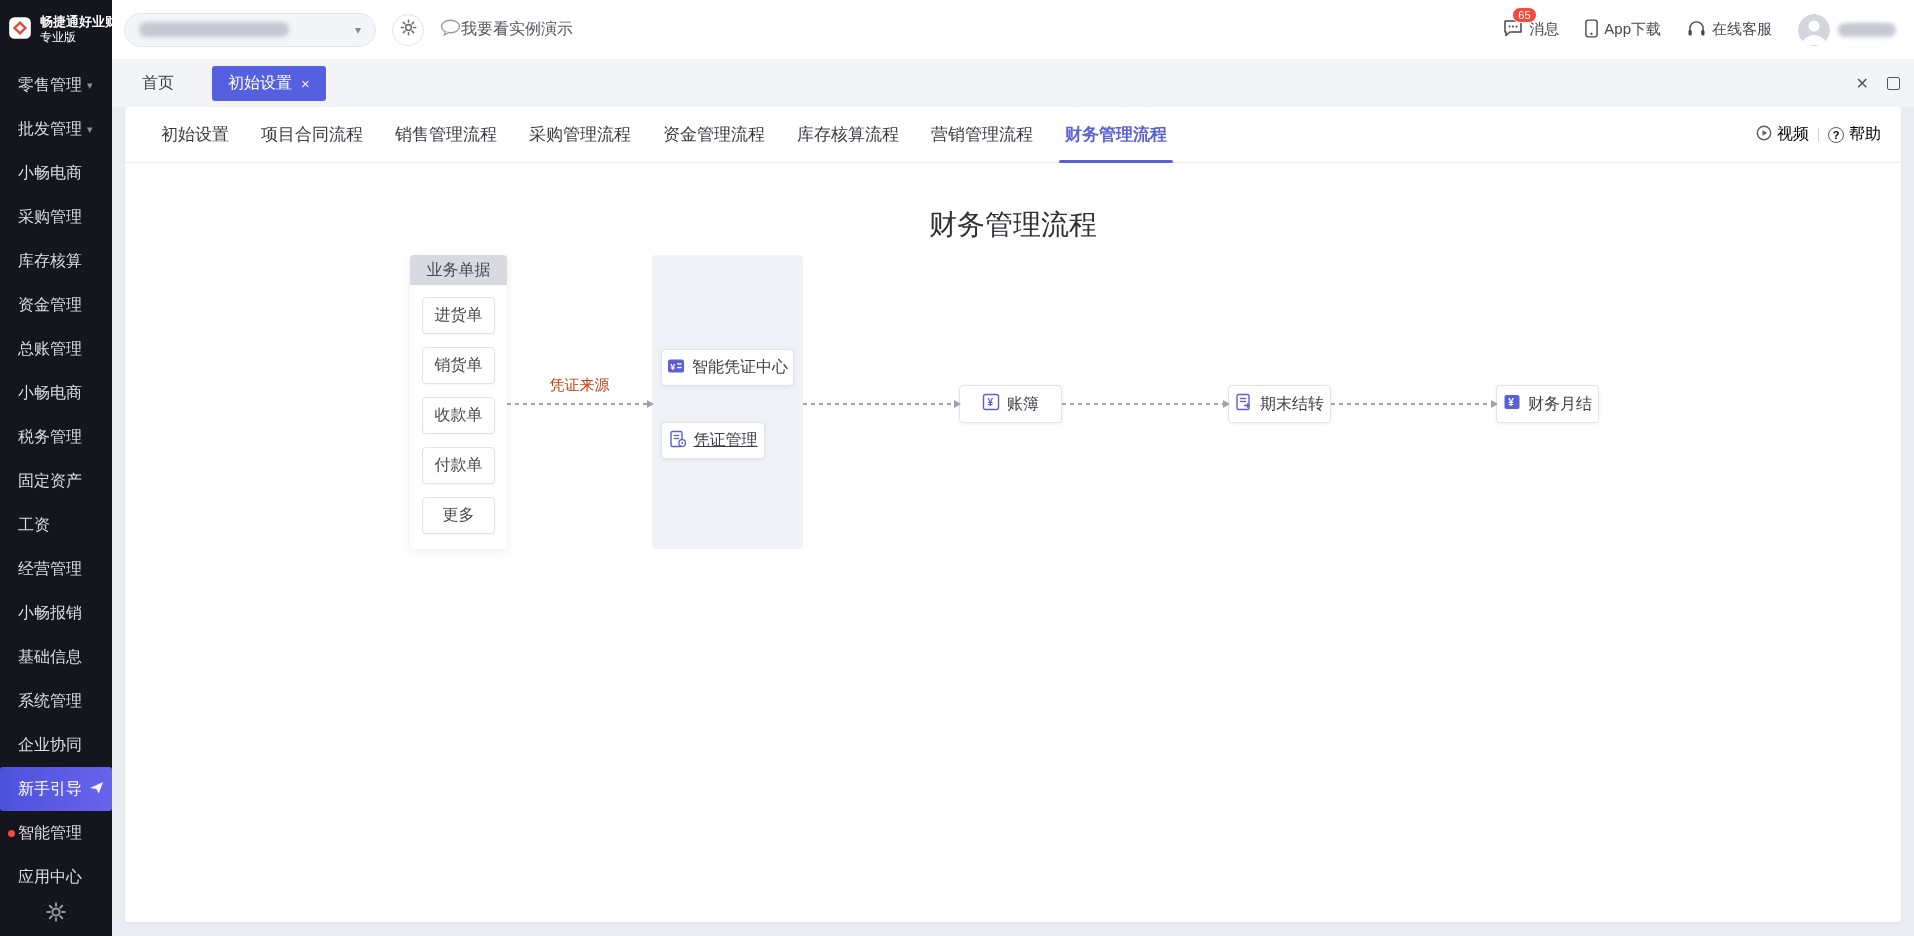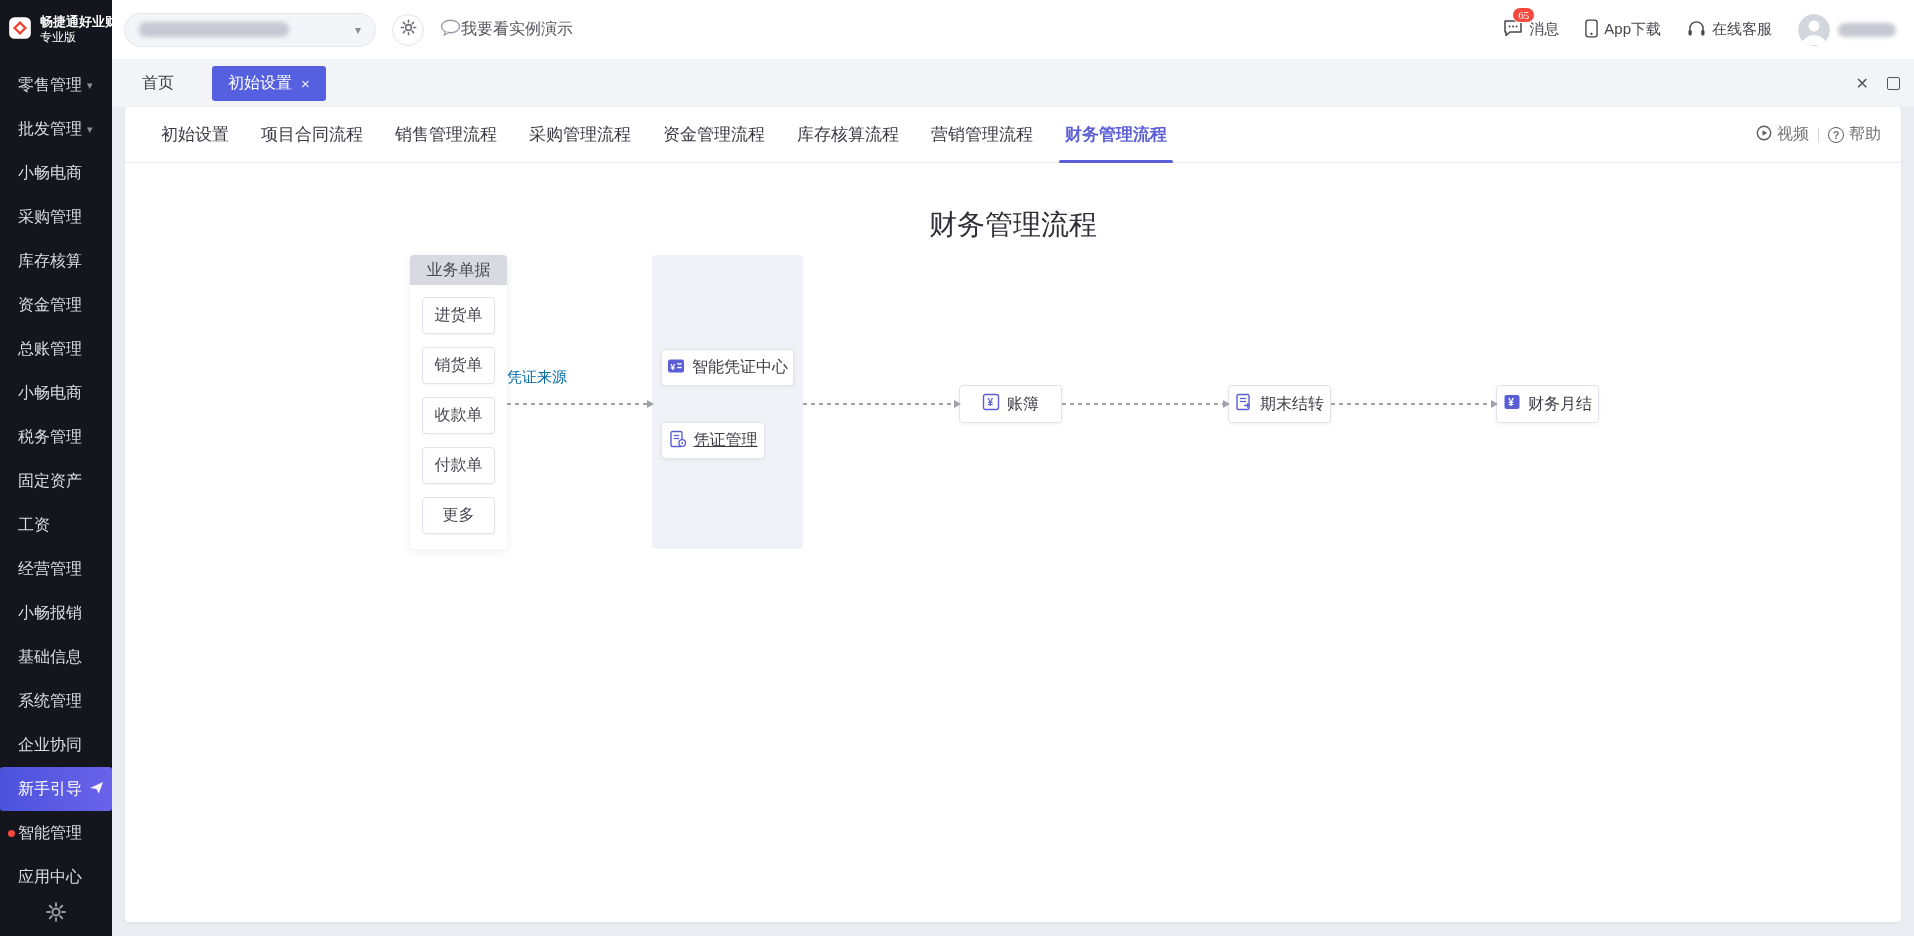--- a/index.html
+++ b/index.html
@@ -34,7 +34,7 @@
   .demo-link { display:flex; align-items:center; color:#55555e; font-size:16px; cursor:pointer; }
   .topbar-right { margin-left:auto; display:flex; align-items:center; gap:26px; color:#46464f; font-size:15px; }
   .tb-item { display:flex; align-items:center; gap:6px; cursor:pointer; position:relative; }
-  .badge { position:absolute; top:-12px; left:9px; background:#f5493d; color:#fff; font-size:11px; line-height:14px; height:16px; min-width:16px; padding:0 5px; border-radius:9px; border:1px solid #fff; text-align:center;font-family:Liberation Serif, serif; }
+  .badge { position:absolute; top:-12px; left:9px; background:#f5493d; color:#fff; font-size:11px; line-height:14px; height:16px; min-width:16px; padding:0 5px; border-radius:9px; border:1px solid #fff; text-align:center; }
   .avatar { width:32px; height:32px; border-radius:50%; overflow:hidden; flex-shrink:0; }
   .user-wrap { display:flex; align-items:center; gap:8px; cursor:pointer; }
 

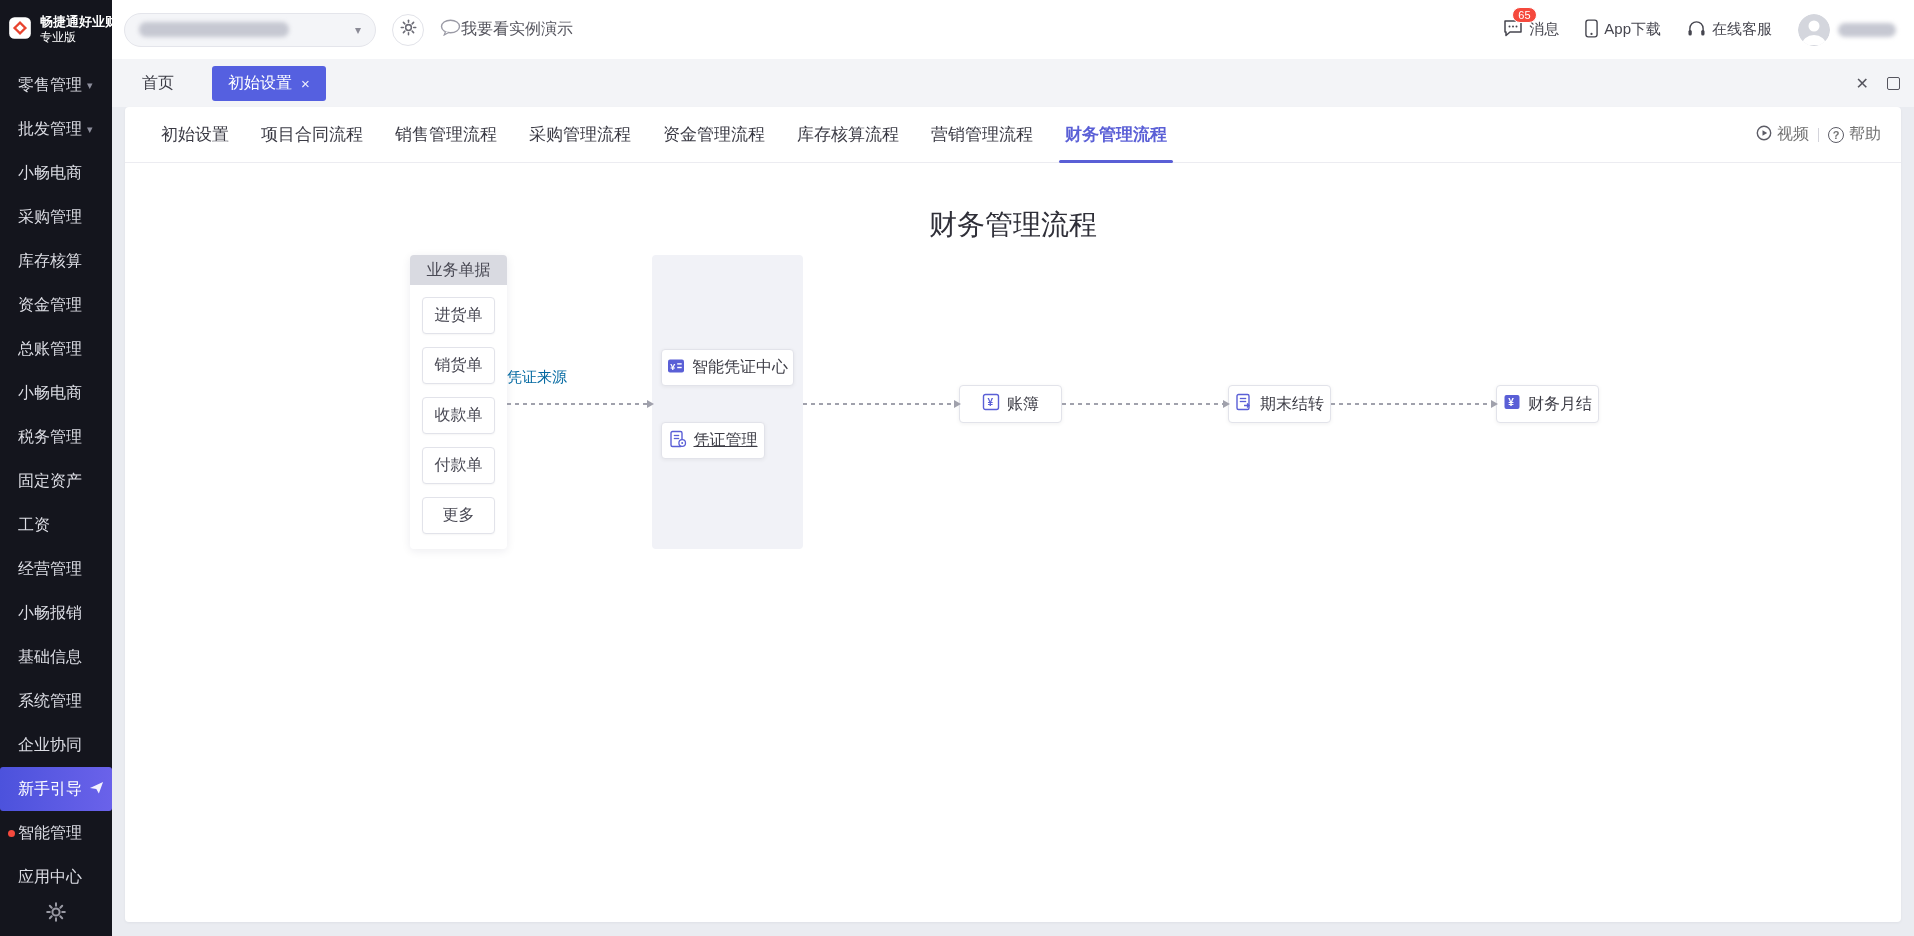--- a/index.html
+++ b/index.html
@@ -54,7 +54,7 @@
   .ctab { padding:0 16px; font-size:17px; color:#3a3a44; height:56px; line-height:56px; position:relative; cursor:pointer; white-space:nowrap; }
   .ctab.active { color:#5a5fd6; font-weight:bold; }
   .ctab.active::after { content:""; position:absolute; left:10px; right:10px; bottom:0; height:3px; background:#5a5fd6; border-radius:2px; }
-  .card-tools { margin-left:auto; display:flex; align-items:center; gap:5px; color:#737373; font-size:16px; }
+  .card-tools { margin-left:auto; display:flex; align-items:center; gap:5px; color:#000000; font-size:16px; }
   .tool { display:flex; align-items:center; gap:5px; cursor:pointer; }
   .tool-divider { width:1px; height:14px; background:#d4d4db; margin:0 4px; }
   .help-circle { width:16px; height:16px; border:1.4px solid #5c5c66; border-radius:50%; font-size:11px; font-weight:bold; display:flex; align-items:center; justify-content:center; }

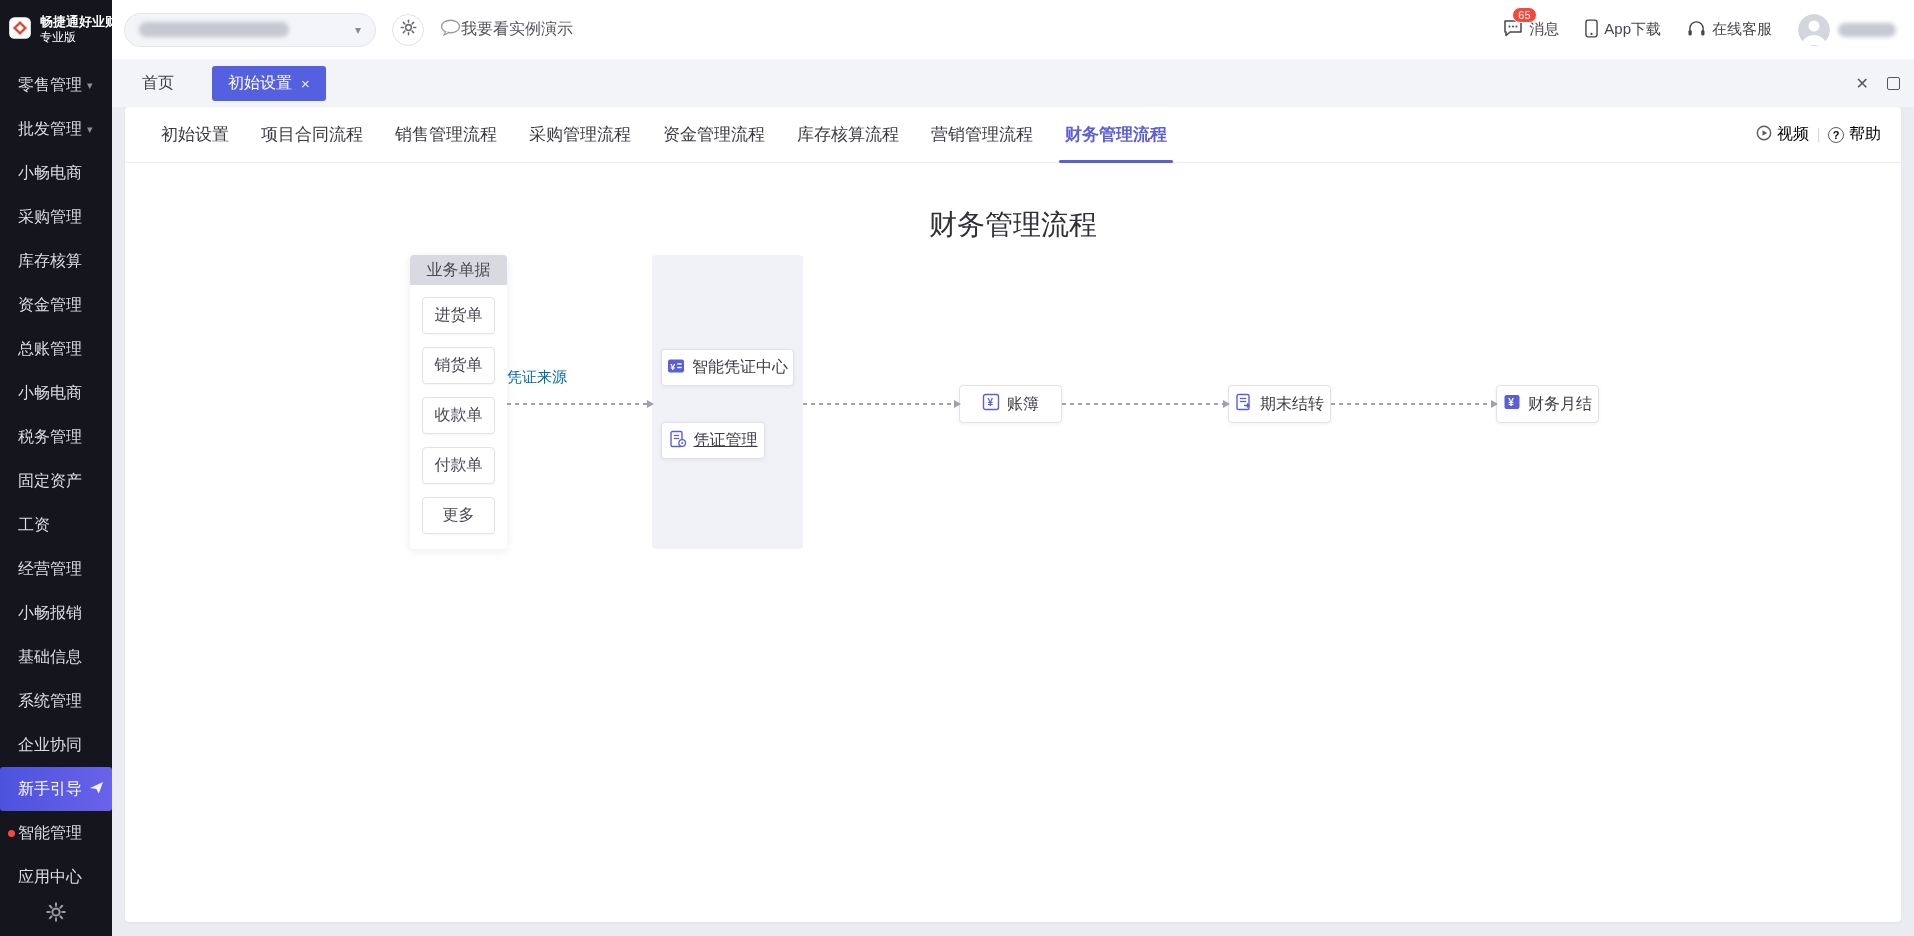--- a/index.html
+++ b/index.html
@@ -79,7 +79,7 @@
   .c2 { left:678px; width:156px; }
   .c3 { left:937px; width:166px; }
   .c4 { left:1206px; width:165px; }
-  .edge-label { position:absolute; left:382px; width:145px; top:205px; text-align:left; font-size:15px; color:#0369a1; }
+  .edge-label { position:absolute; left:382px; width:145px; top:213px; text-align:center; font-size:15px; color:#c2410c; }
 </style>
 </head>
 <body>

